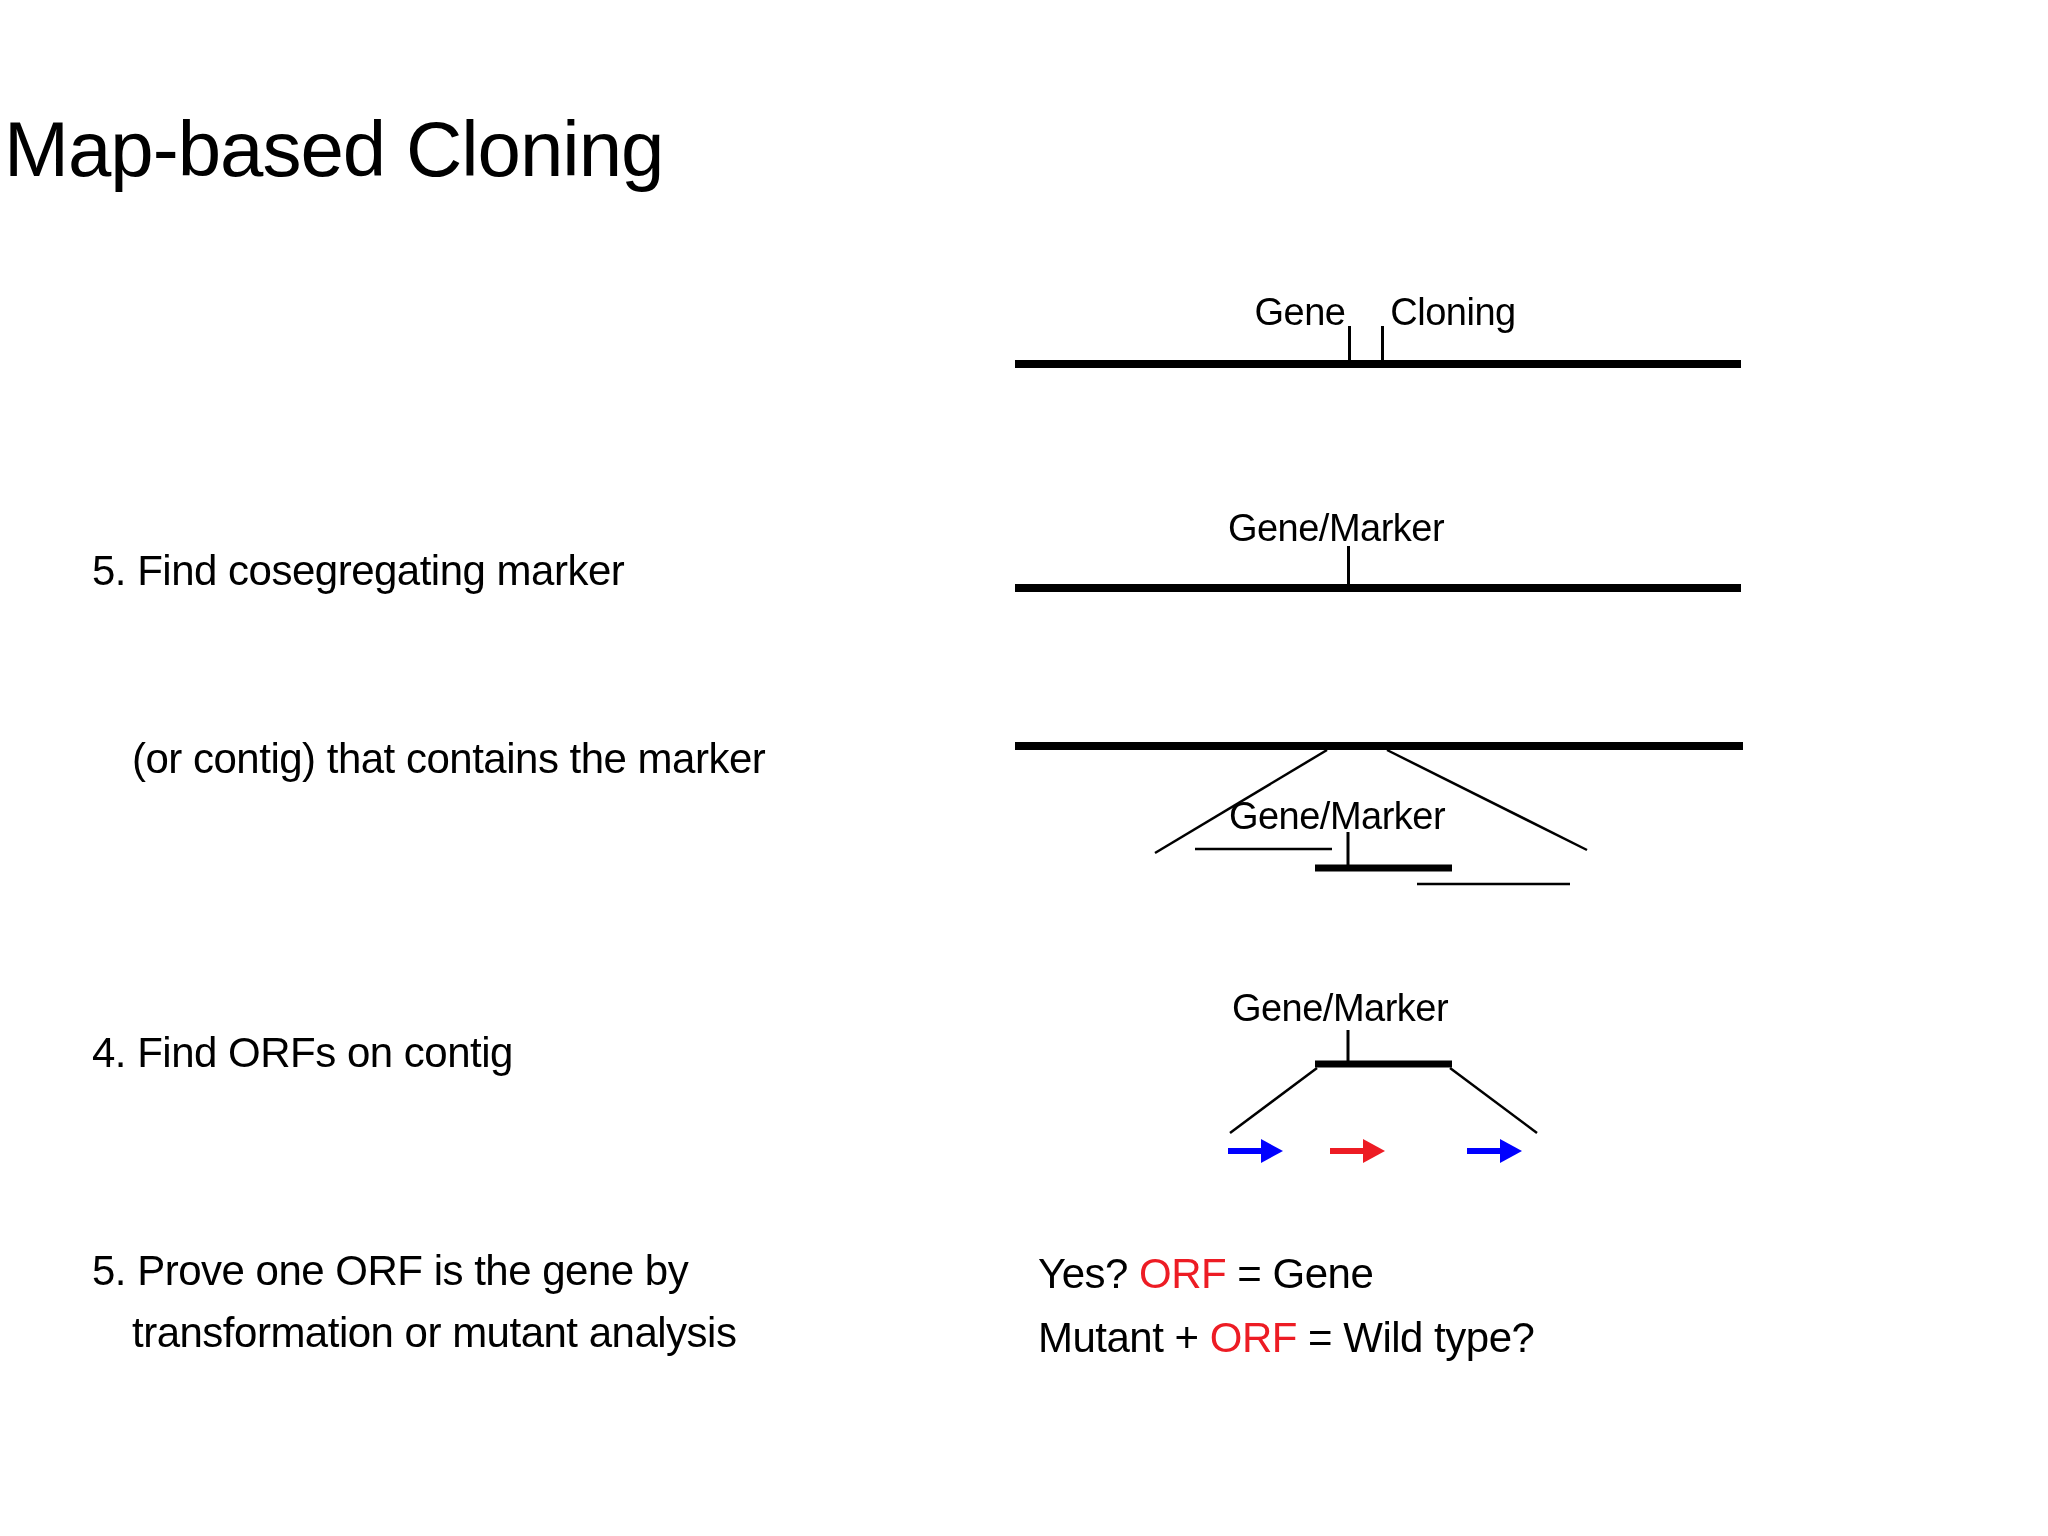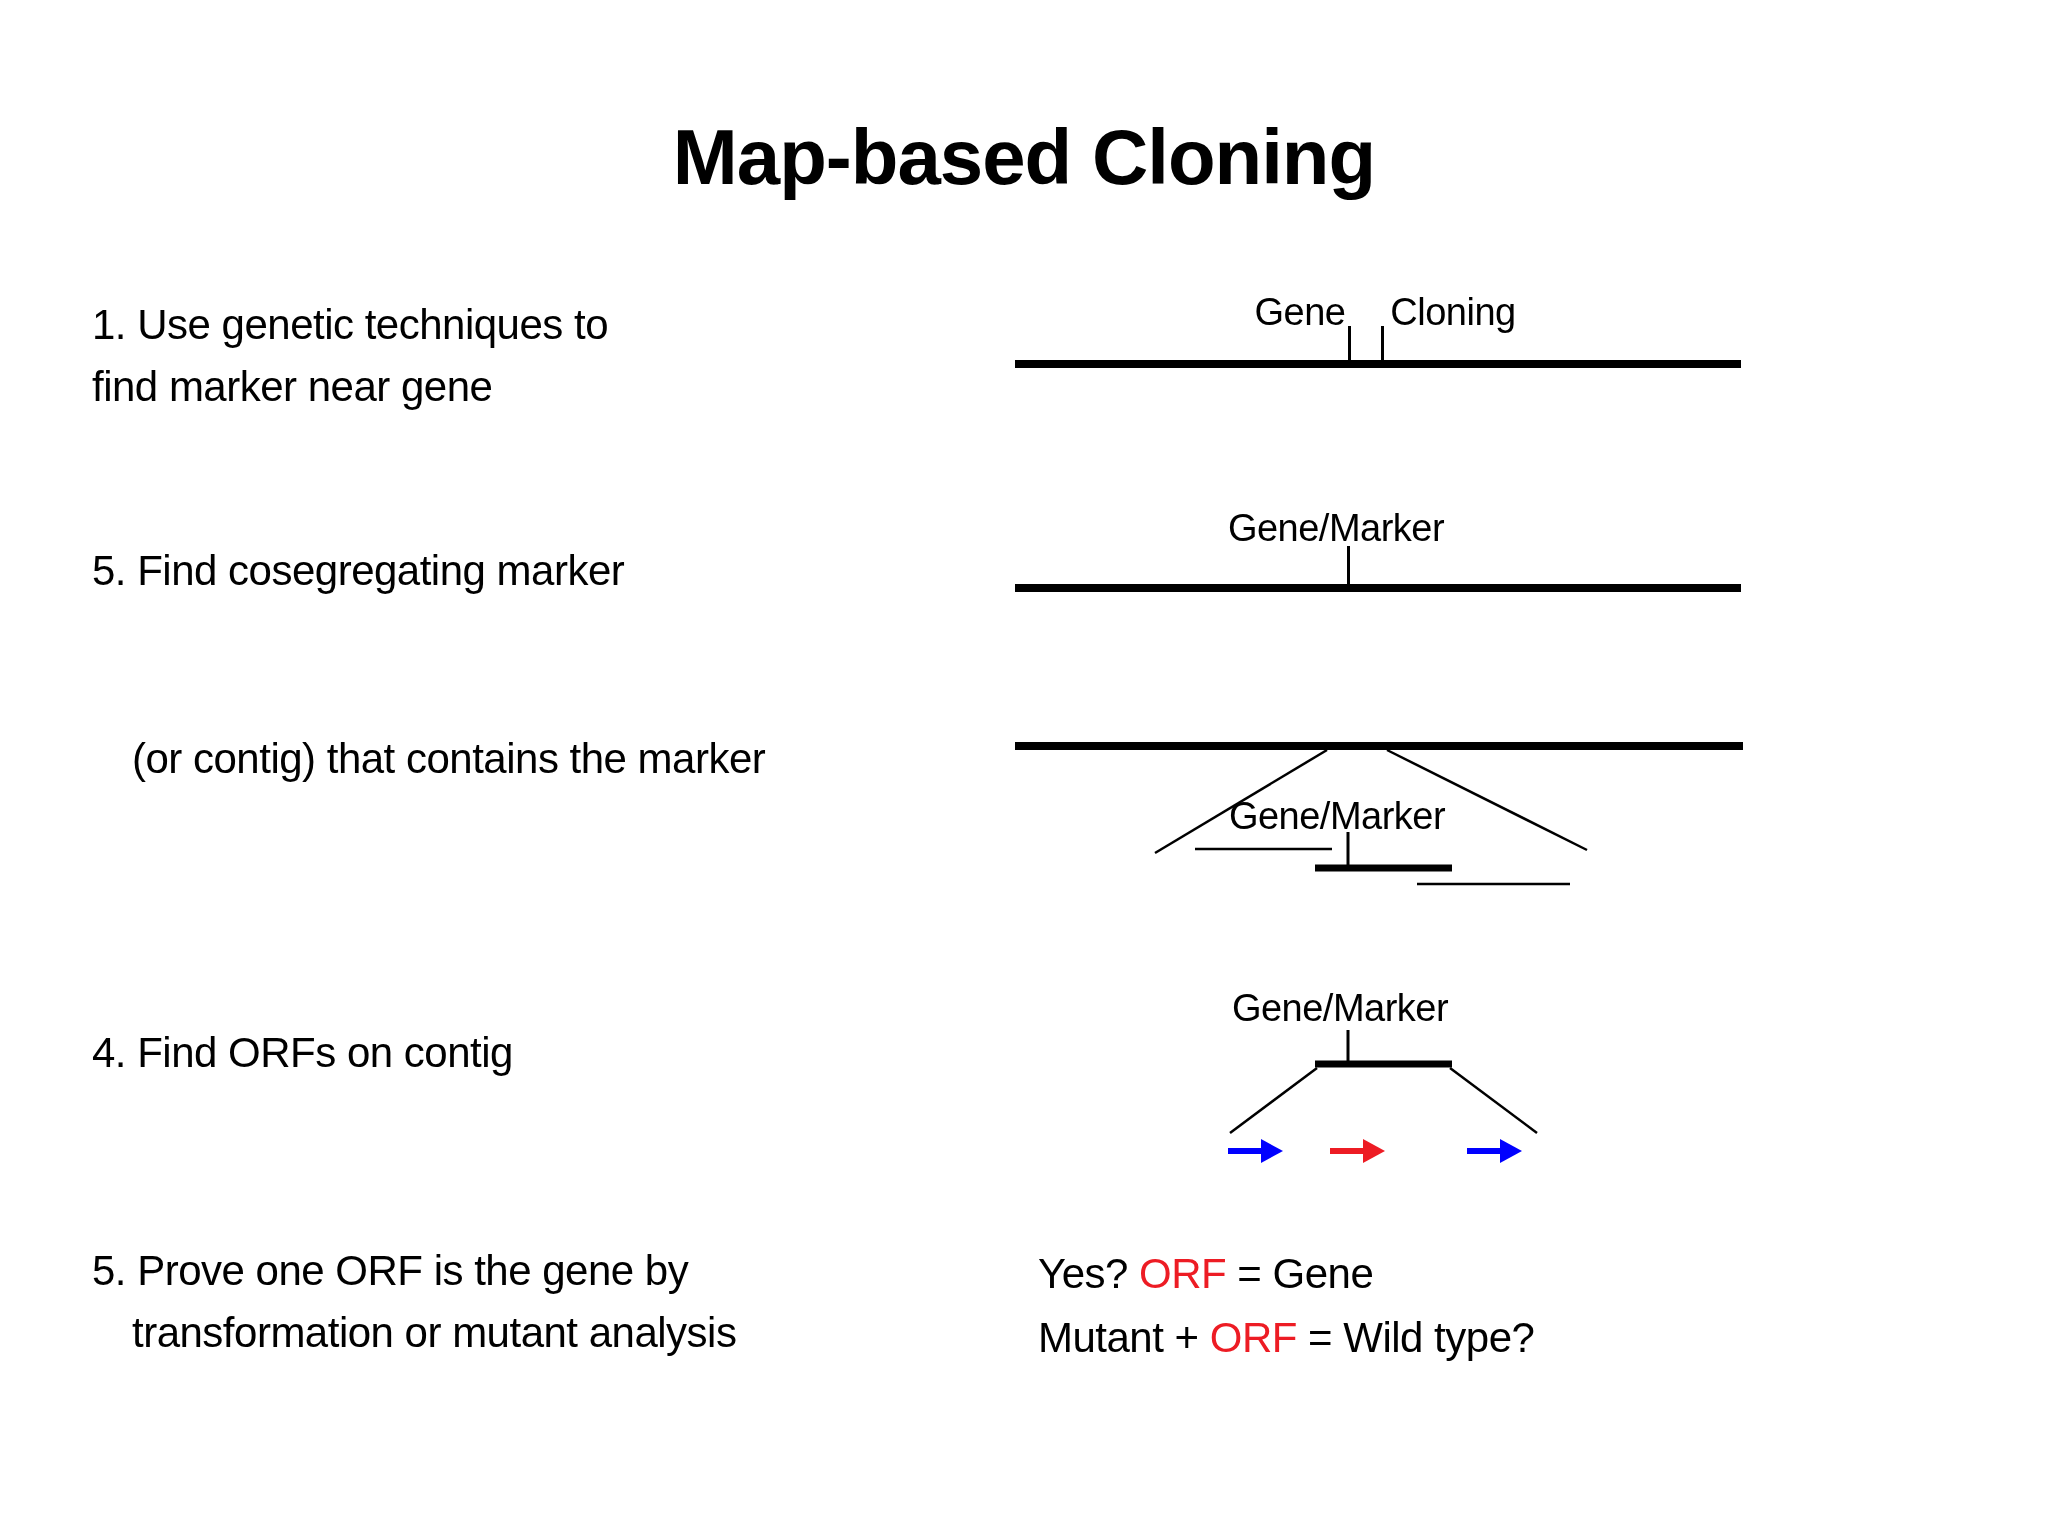--- a/index.html
+++ b/index.html
@@ -17,9 +17,8 @@
     overflow:hidden;
   }
   .title{
-    position:absolute;left:0;right:0;top:100px;margin:12px;
-    text-align:center;
-    font-size:78px;font-weight:700;letter-spacing:-1px;
+    position:absolute;left:0;right:0;top:100px;margin:4px;
+    font-size:78px;font-weight:400;letter-spacing:-1px;
   }
   .step{
     position:absolute;

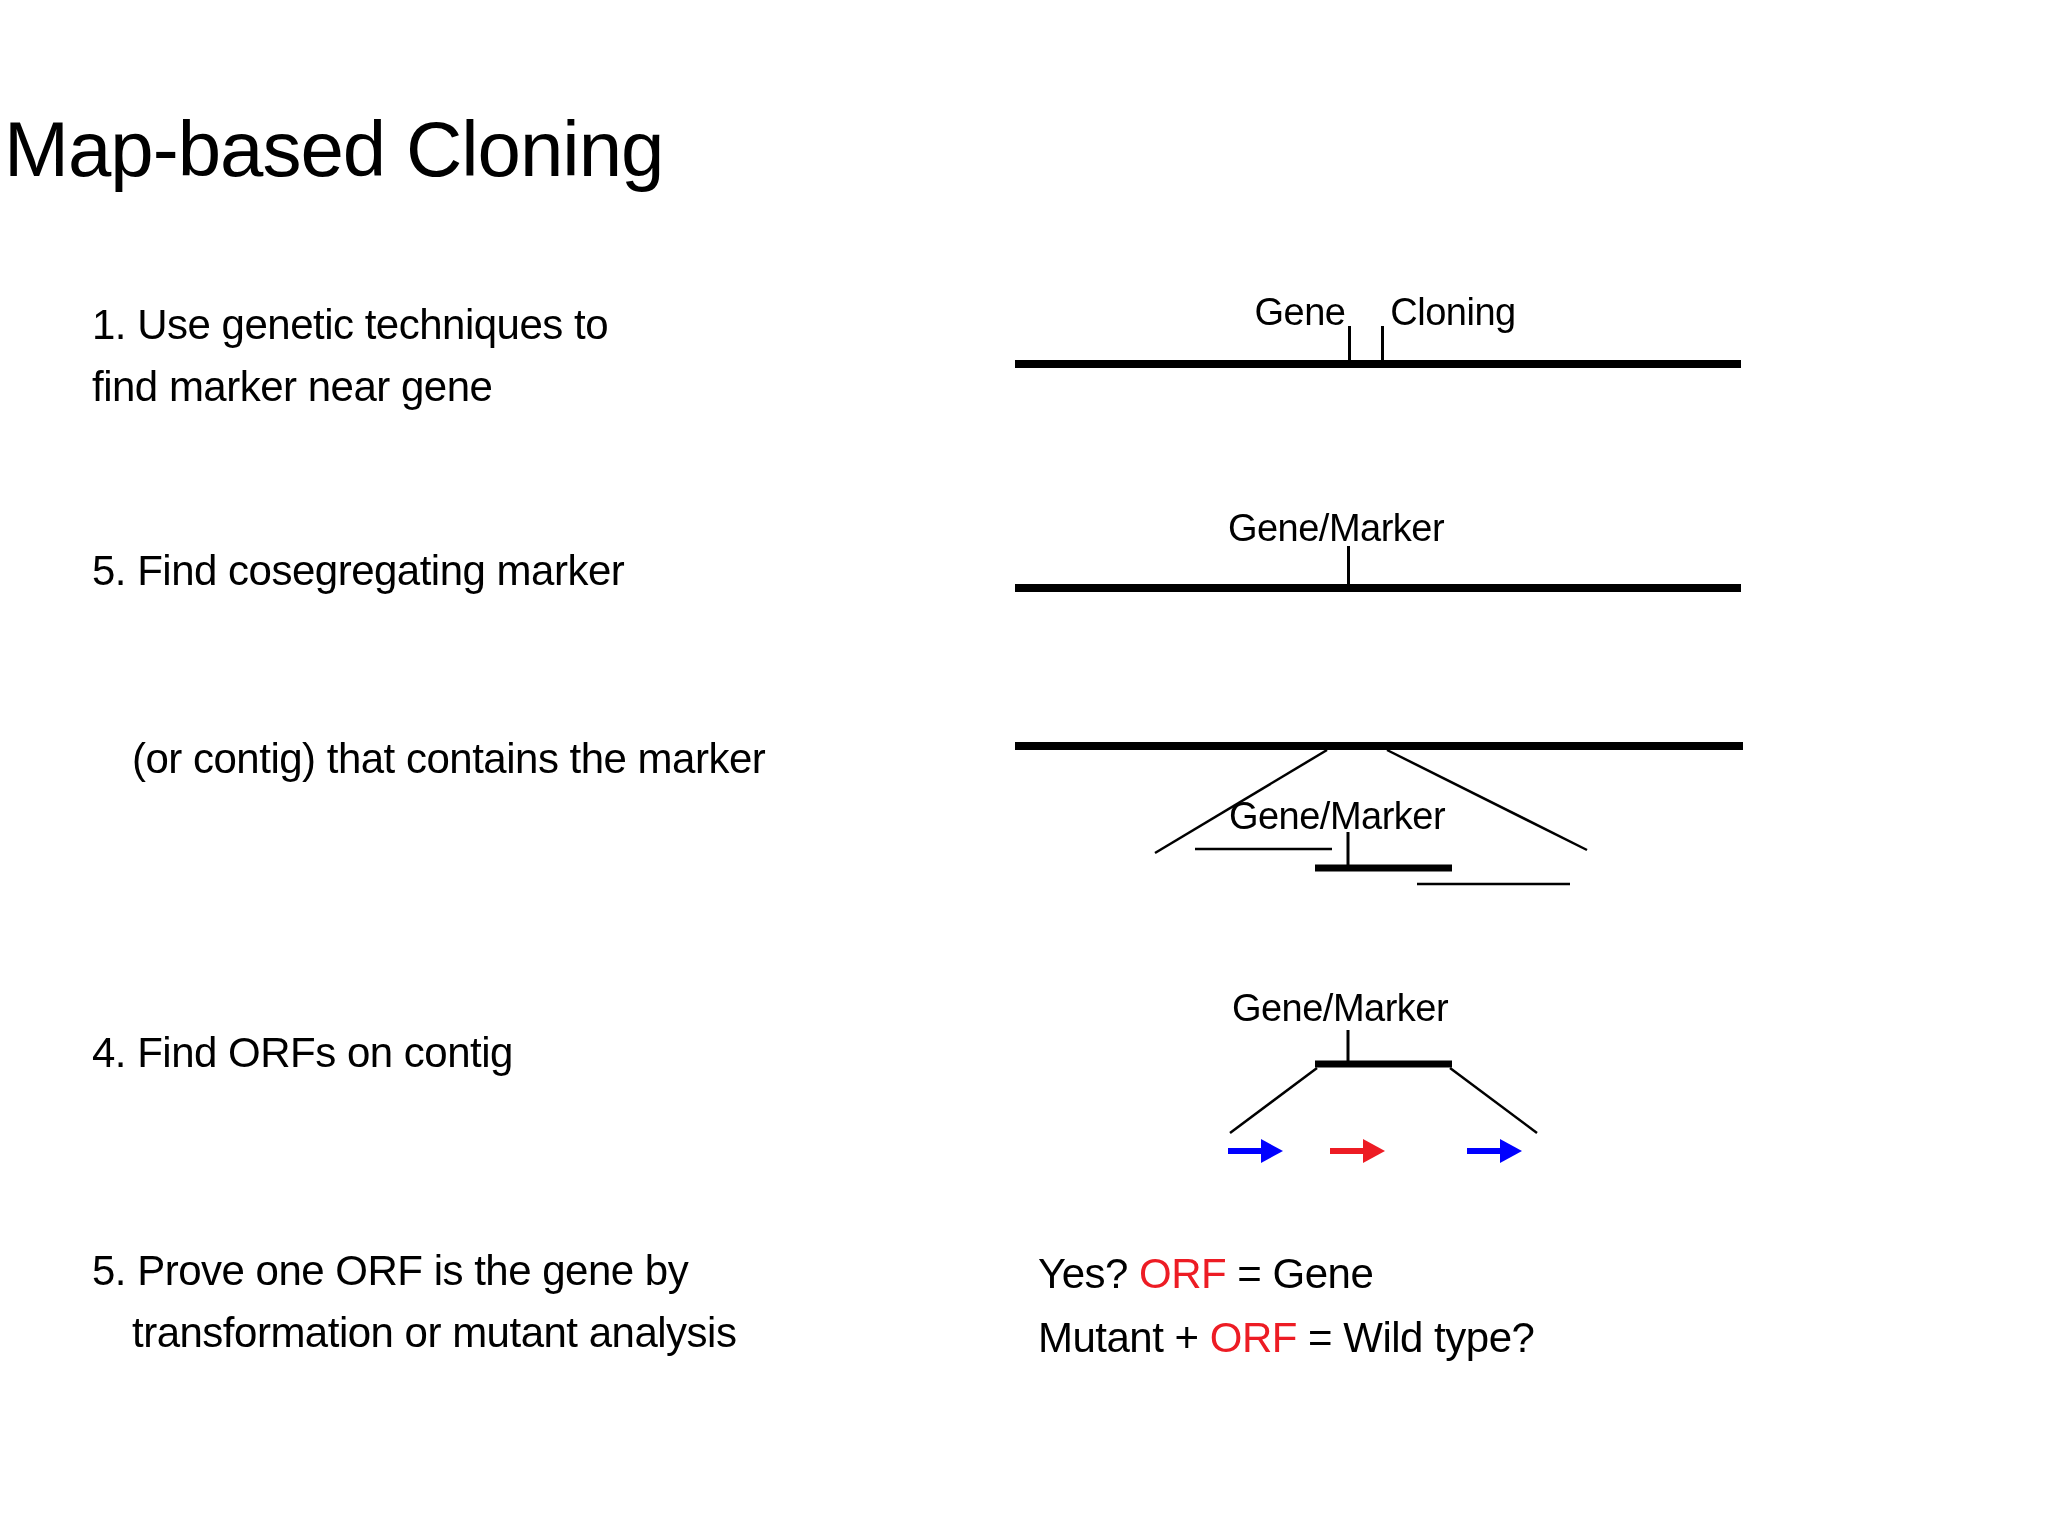--- a/index.html
+++ b/index.html
@@ -53,10 +53,6 @@
 
   <h1 class="title">Map-based Cloning</h1>
 
-  <div class="step" style="left:92px;top:294px;">
-    <div>1. Use genetic techniques to</div>
-    <div>find marker near gene</div>
-  </div>
 
   <div class="step" style="left:92px;top:540px;">
     <div>5. Find cosegregating marker</div>

